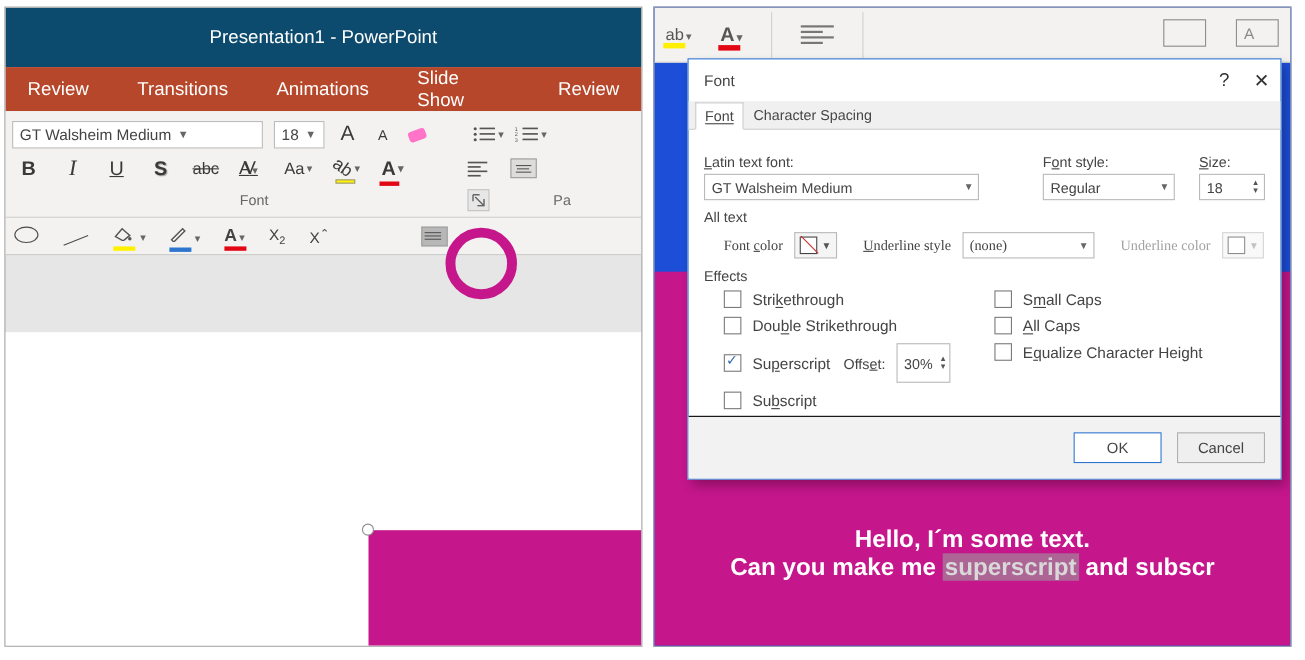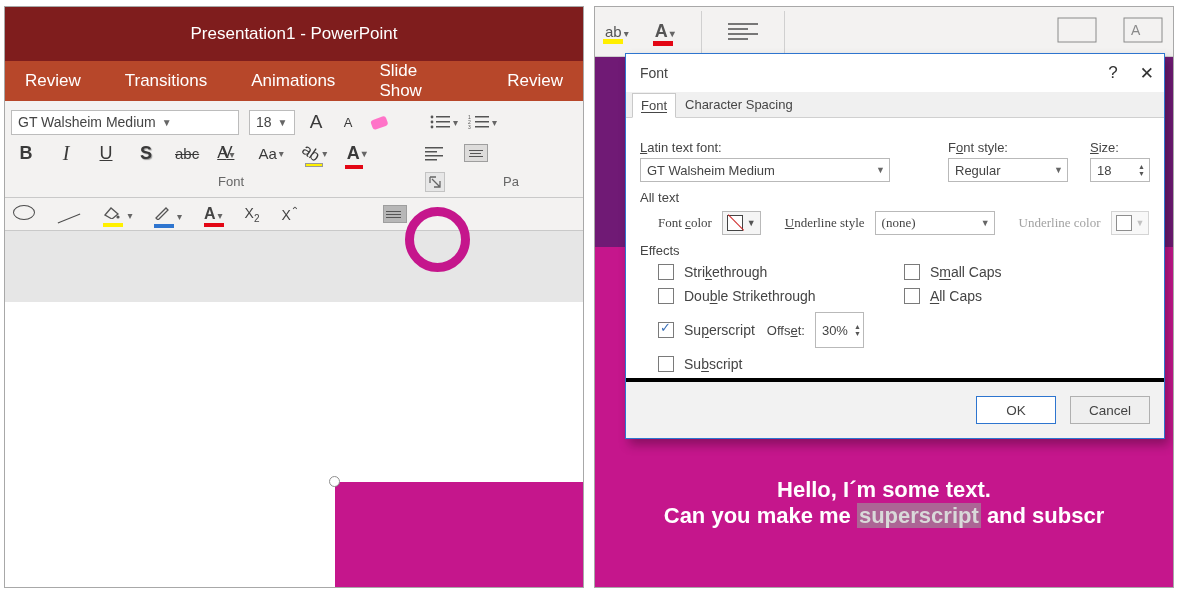--- a/index.html
+++ b/index.html
@@ -35,7 +35,7 @@
   
   .titlebar {
     height: 54px;
-    background: #7f1d1d;
+    background: #0c4a6e;
     color: #ffffff;
     font-size: 17px;
     display: flex;

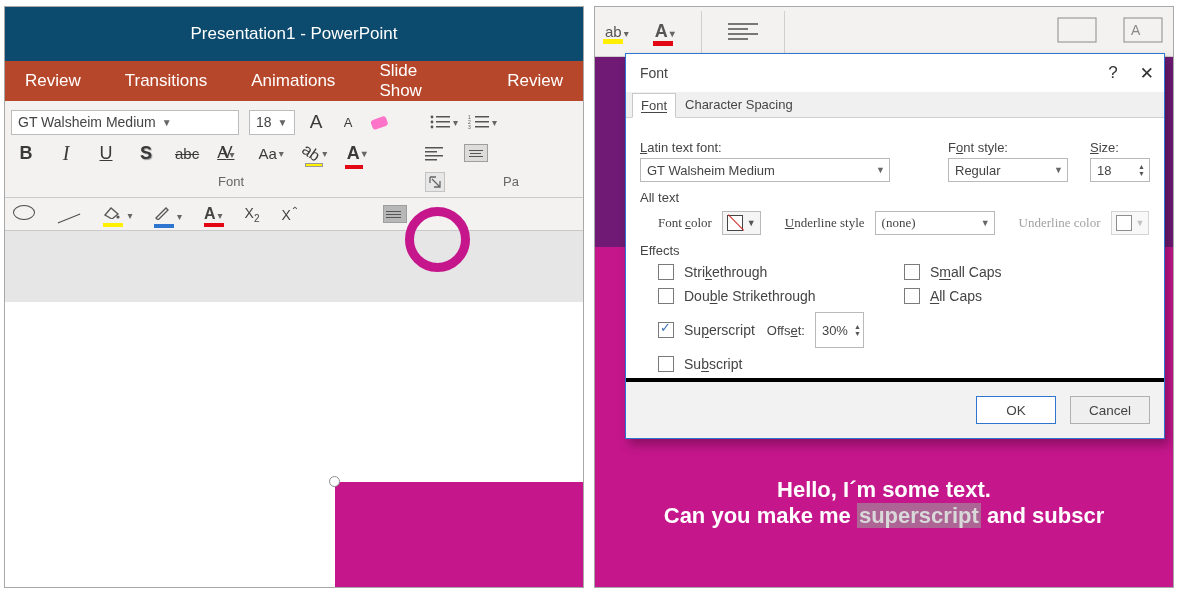--- a/index.html
+++ b/index.html
@@ -30,7 +30,7 @@
     overflow: hidden;
   }
   .panel-left  { width: 580px;  height: 582px; background: #e6e6e6;}
-  .panel-right { width: 580px; height: 582px;  background: #701a75; }
+  .panel-right { width: 580px; height: 582px;  background: #1d4ed8; }
 
   
   .titlebar {

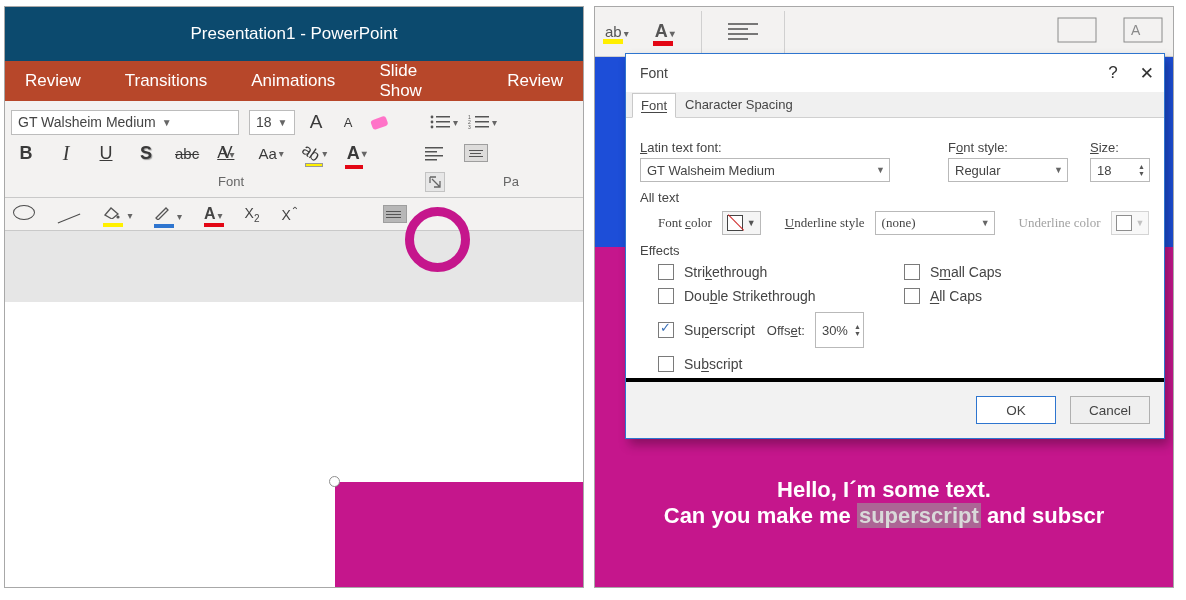--- a/index.html
+++ b/index.html
@@ -647,6 +647,10 @@
                 <input type="checkbox" style="">
                   <span><u>A</u>ll Caps</span>
               </label>
+              <label class="chk">
+                <input type="checkbox" style="">
+                  <span>E<u>q</u>ualize Character Height</span>
+              </label>
             </div>
           </div>
         </div>

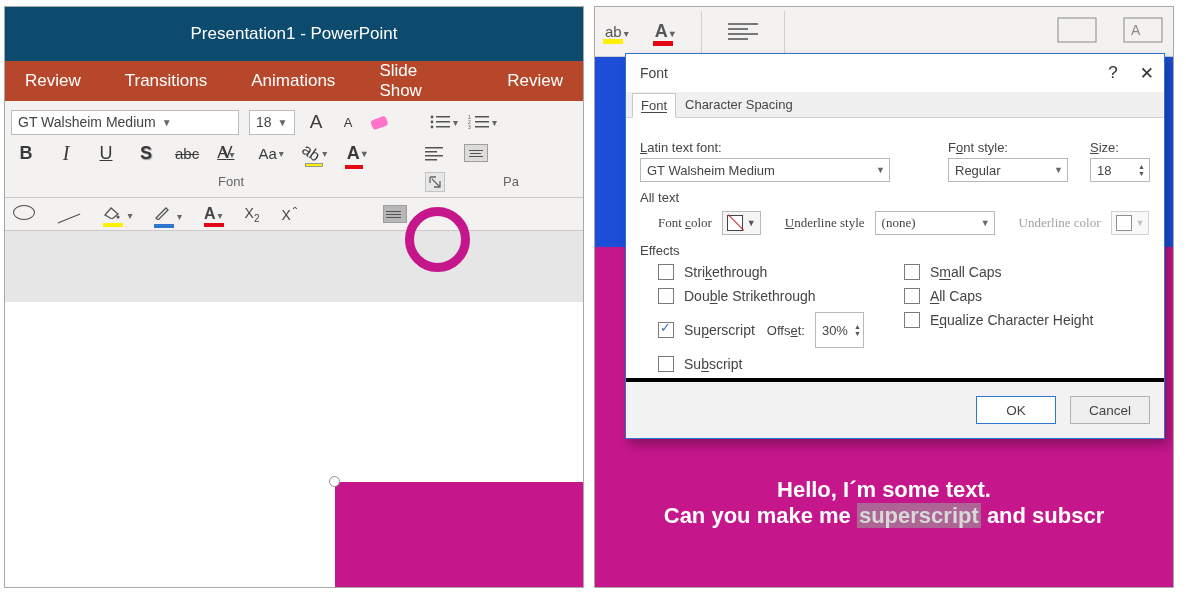--- a/index.html
+++ b/index.html
@@ -320,7 +320,7 @@
     display:flex; justify-content:flex-end; gap:14px;
     padding:14px;
     background:#f2f2f2;
-    border-top:4px solid #000000;
+    border-top:1px solid #000000;
   }
   .fd-btn {
     min-width:80px; height:28px;

